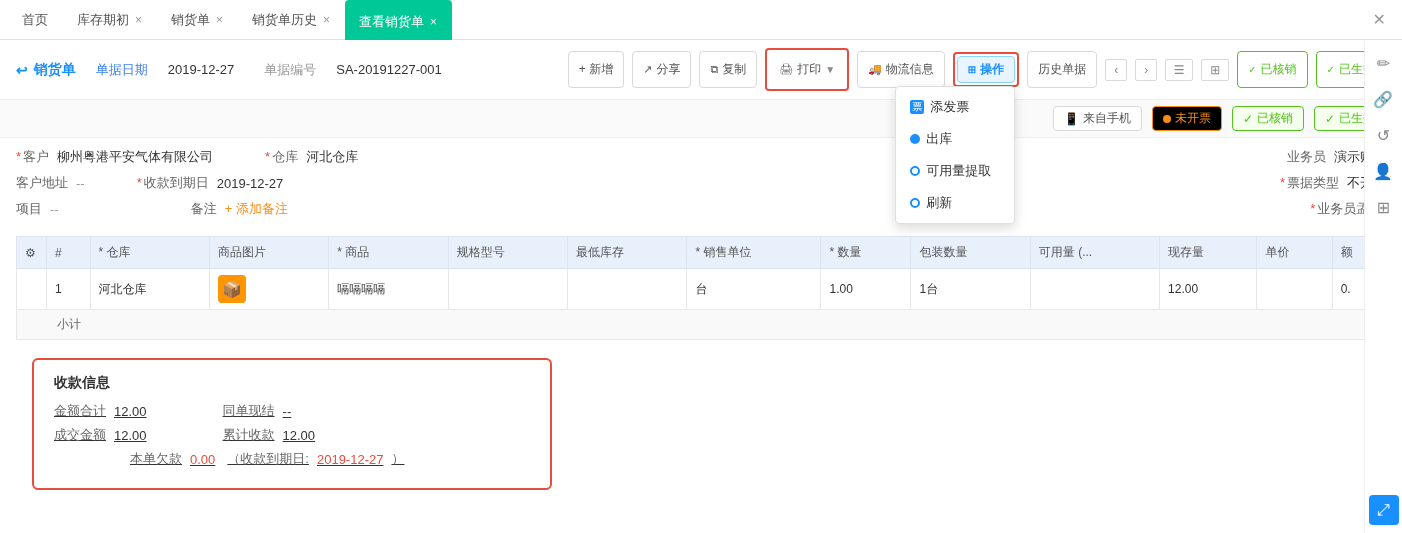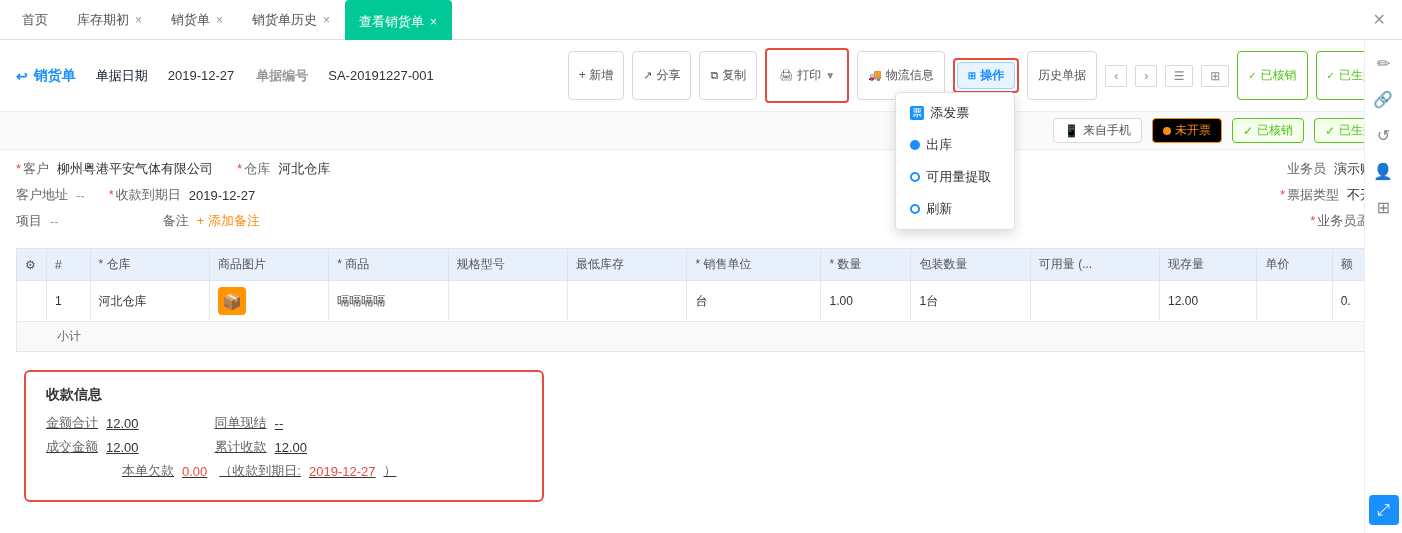--- a/index.html
+++ b/index.html
@@ -215,7 +215,7 @@
         <span>销货单</span>
       </div>
       <div class="doc-meta">
-        <span style="color:#0f172a;">单据日期</span>
+        <span style="color:#3b82f6;">单据日期</span>
         <span>2019-12-27</span>
         <span style="color:#999;margin-left:2px;font-weight:bold;">单据编号</span>
         <span>SA-20191227-001</span>

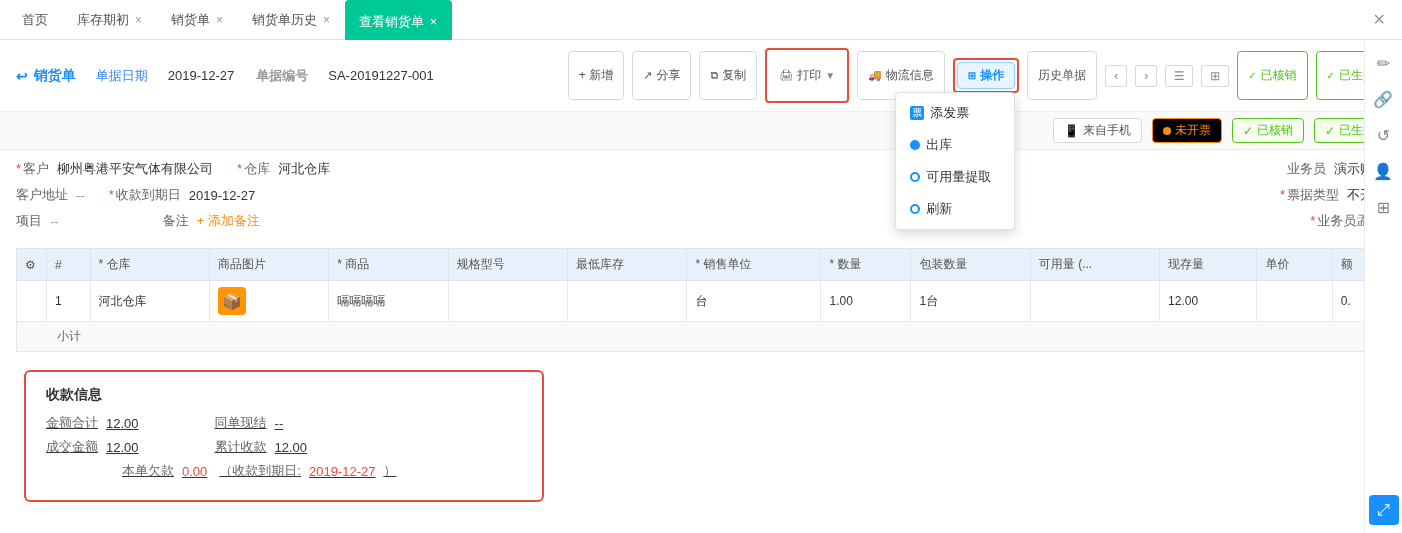--- a/index.html
+++ b/index.html
@@ -217,7 +217,7 @@
       <div class="doc-meta">
         <span style="color:#3b82f6;">单据日期</span>
         <span>2019-12-27</span>
-        <span style="color:#999;margin-left:2px;font-weight:bold;">单据编号</span>
+        <span style="color:#999;margin-left:10px;">单据编号</span>
         <span>SA-20191227-001</span>
       </div>
       <div class="toolbar">

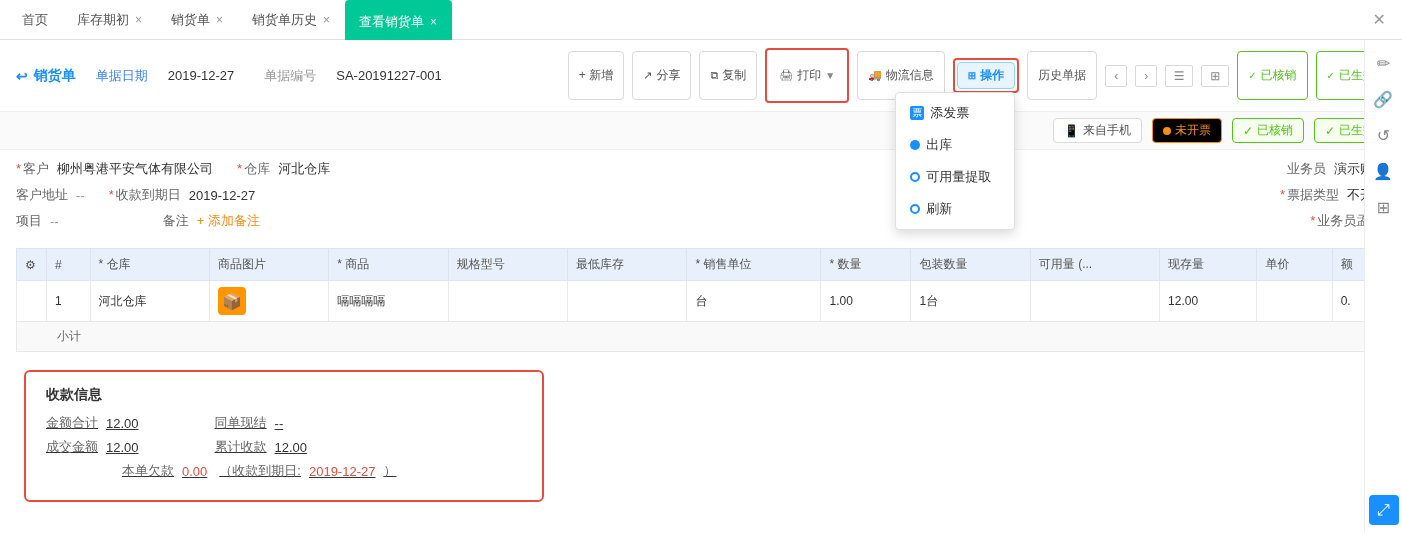--- a/index.html
+++ b/index.html
@@ -47,7 +47,7 @@
       display: flex; align-items: center; margin-left: auto; gap: 8px;
     }
     .toolbar-btn {
-      display: flex; align-items: center; gap: 4px; padding: 15px 10px;
+      display: flex; align-items: center; gap: 4px; padding: 9px 10px;
       border: 1px solid #d9d9d9; border-radius: 4px; cursor: pointer;
       background: #fff; font-size: 12px; color: #555; white-space: nowrap;
     }

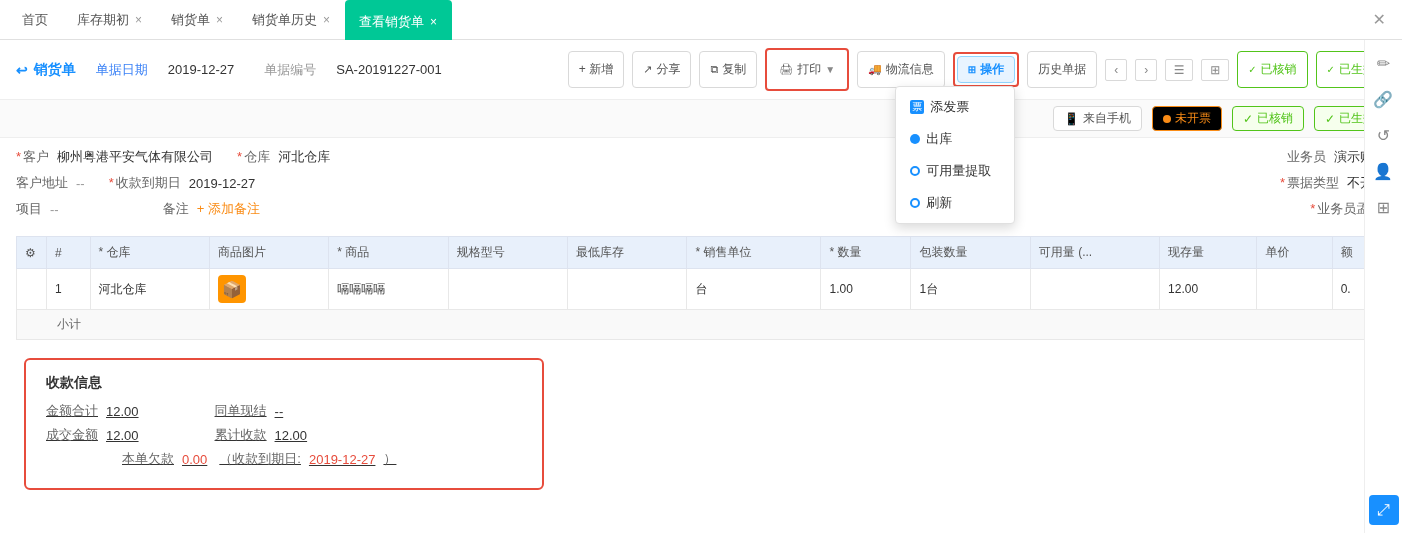--- a/index.html
+++ b/index.html
@@ -105,7 +105,7 @@
       padding: 10px 16px; background: #fff;
     }
     .form-row {
-      display: flex; align-items: flex-start; margin-bottom: 8px; gap: 24px;
+      display: flex; align-items: flex-start; margin-bottom: 8px; gap: 52px;
     }
     .form-field {
       display: flex; align-items: center; gap: 8px;

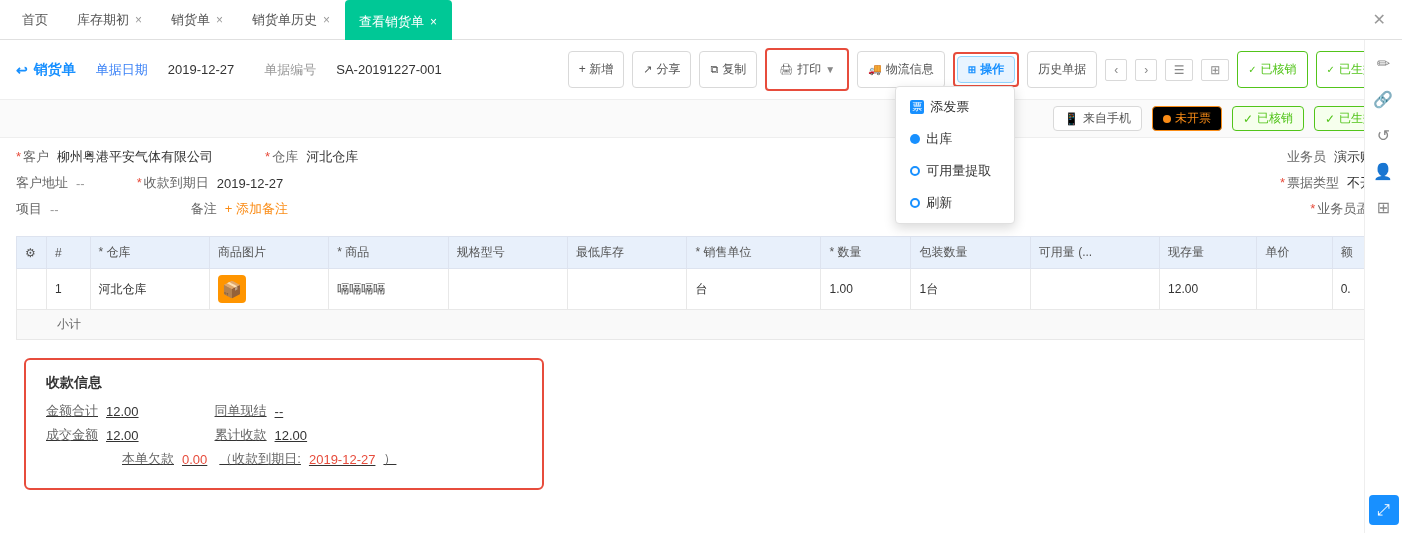--- a/index.html
+++ b/index.html
@@ -403,7 +403,7 @@
       </table>
     </div>
 
-    <div style="padding: 8px 8px;">
+    <div style="padding: 8px 16px;">
       <div class="payment-box">
         <div class="payment-title">收款信息</div>
         <div class="payment-row">

